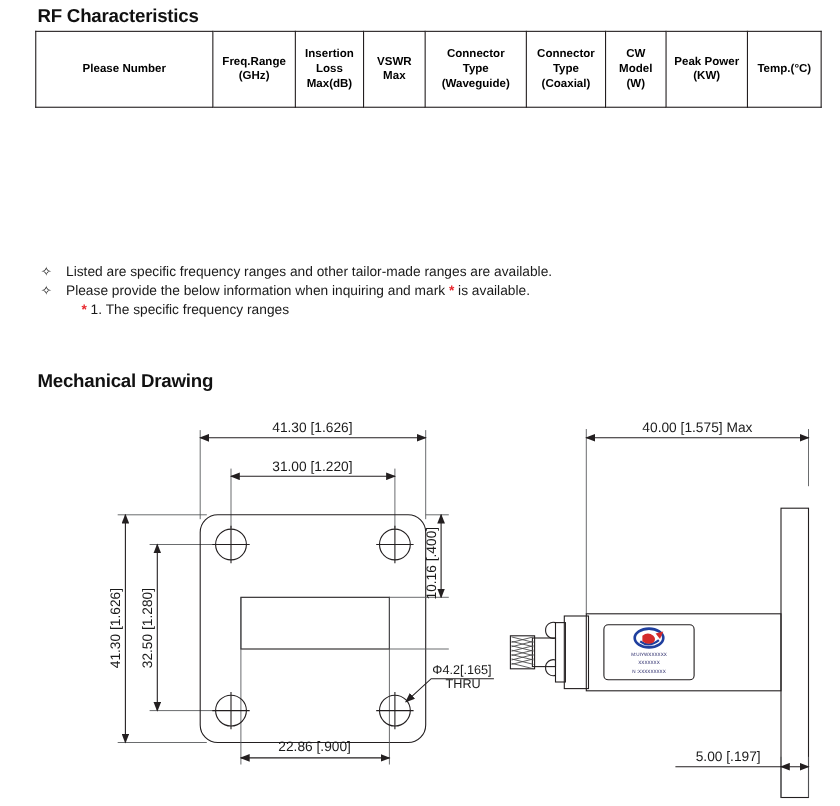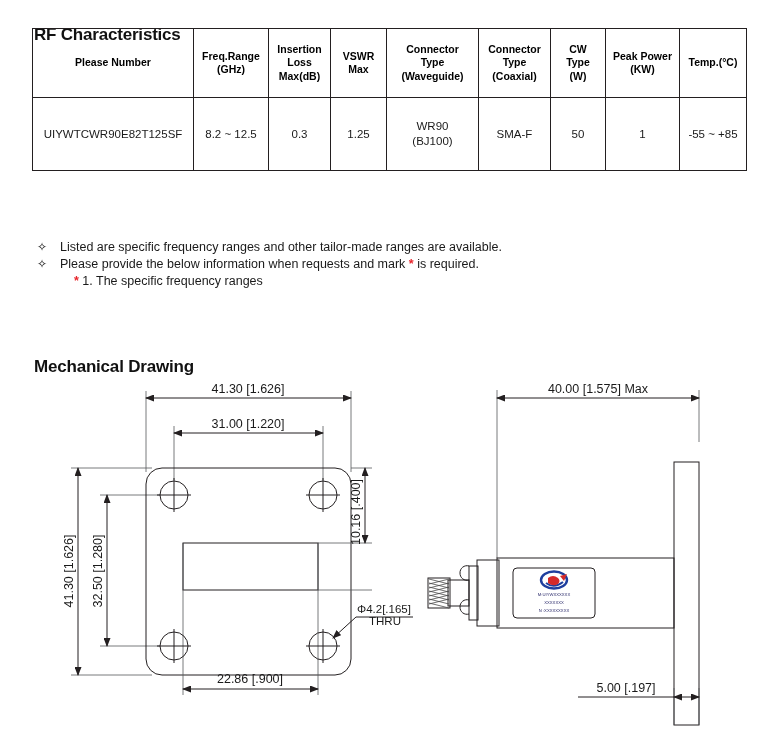--- a/index.html
+++ b/index.html
@@ -23,7 +23,6 @@
     font-weight: bold;
     letter-spacing: -0.2px;
     color: #111111;
-    margin-top: 20px;
   }
   #rf-title  { left: 34px; top: 5px; }
   #mech-title{ left: 34px; top: 337px; }

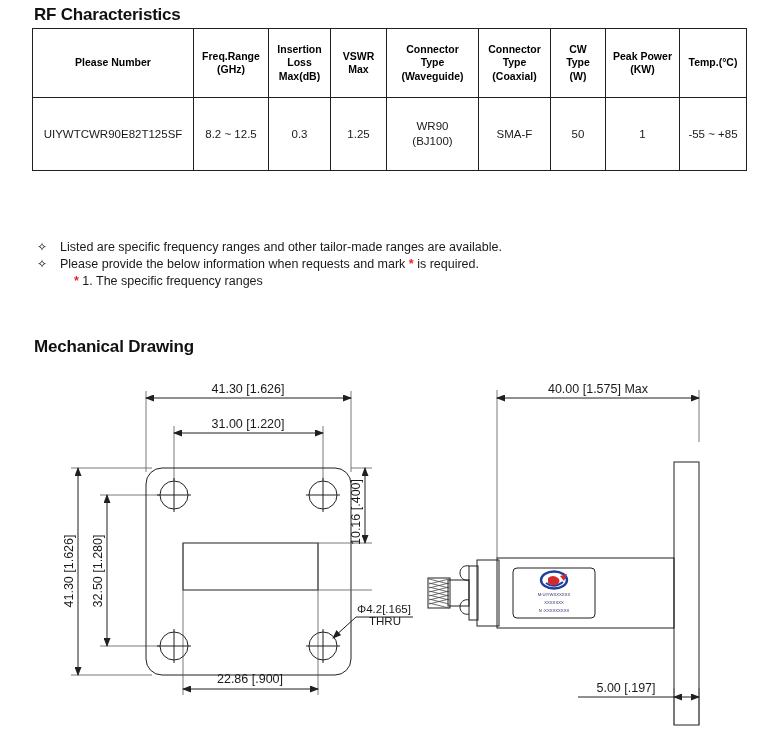--- a/index.html
+++ b/index.html
@@ -151,7 +151,7 @@
 Type
 (Coaxial)</th>
       <th class="cell-2line">CW
-Type
+Model
 (W)</th>
       <th class="cell-2line">Peak Power
 (KW)</th>

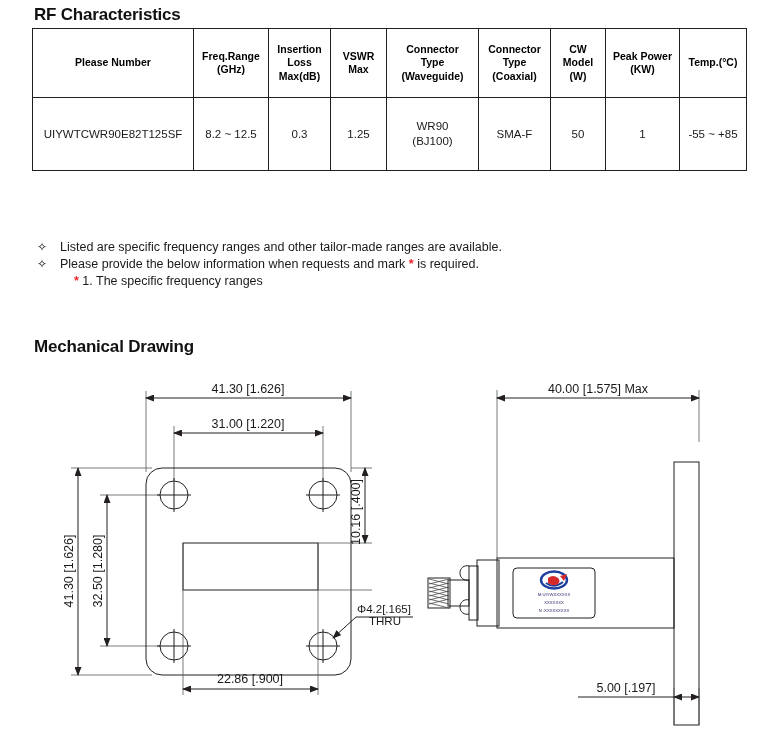--- a/index.html
+++ b/index.html
@@ -159,18 +159,6 @@
     </tr>
   </thead>
   <tbody>
-    <tr>
-      <td>UIYWTCWR90E82T125SF</td>
-      <td>8.2 ~ 12.5</td>
-      <td>0.3</td>
-      <td>1.25</td>
-      <td class="cell-2line">WR90
-(BJ100)</td>
-      <td>SMA-F</td>
-      <td>50</td>
-      <td>1</td>
-      <td>-55 ~ +85</td>
-    </tr>
   </tbody>
 </table>
 

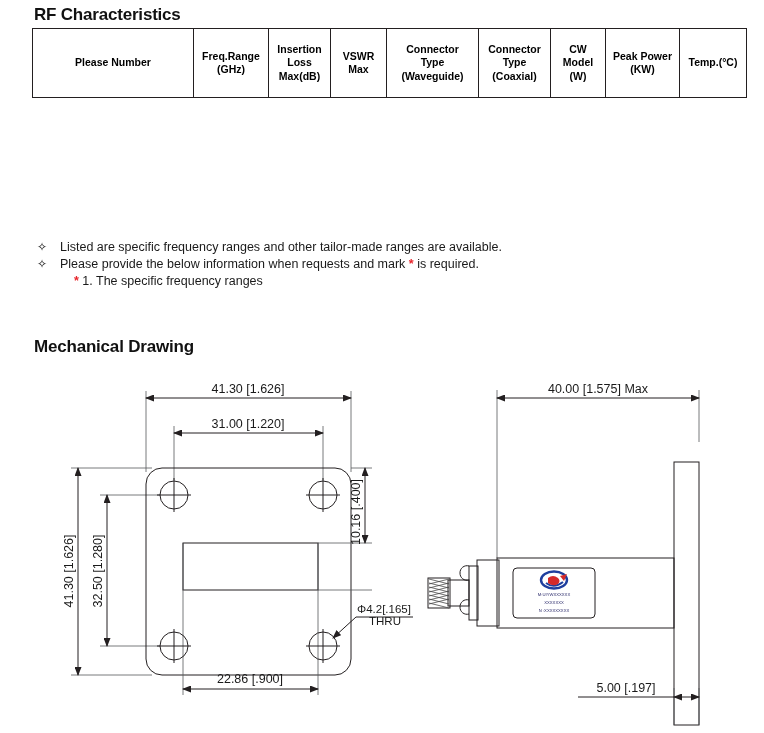--- a/index.html
+++ b/index.html
@@ -169,7 +169,7 @@
   </div>
   <div class="note-row">
     <span class="note-bullet">✧</span>
-    <span><span>Please provide the below information when requests and mark </span><span class="req-star">*</span><span> is required.</span></span>
+    <span><span>Please provide the below information when inquiring and mark </span><span class="req-star">*</span><span> is required.</span></span>
   </div>
   <div class="note-sub"><span class="req-star">*</span> <span>1. The specific frequency ranges</span></div>
 </div>

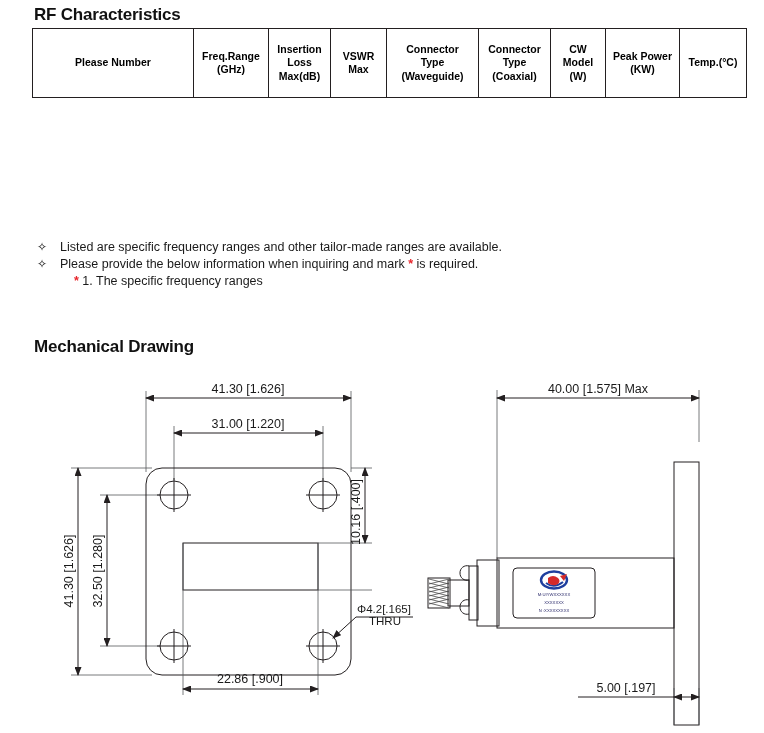--- a/index.html
+++ b/index.html
@@ -169,7 +169,7 @@
   </div>
   <div class="note-row">
     <span class="note-bullet">✧</span>
-    <span><span>Please provide the below information when inquiring and mark </span><span class="req-star">*</span><span> is required.</span></span>
+    <span><span>Please provide the below information when inquiring and mark </span><span class="req-star">*</span><span> is available.</span></span>
   </div>
   <div class="note-sub"><span class="req-star">*</span> <span>1. The specific frequency ranges</span></div>
 </div>

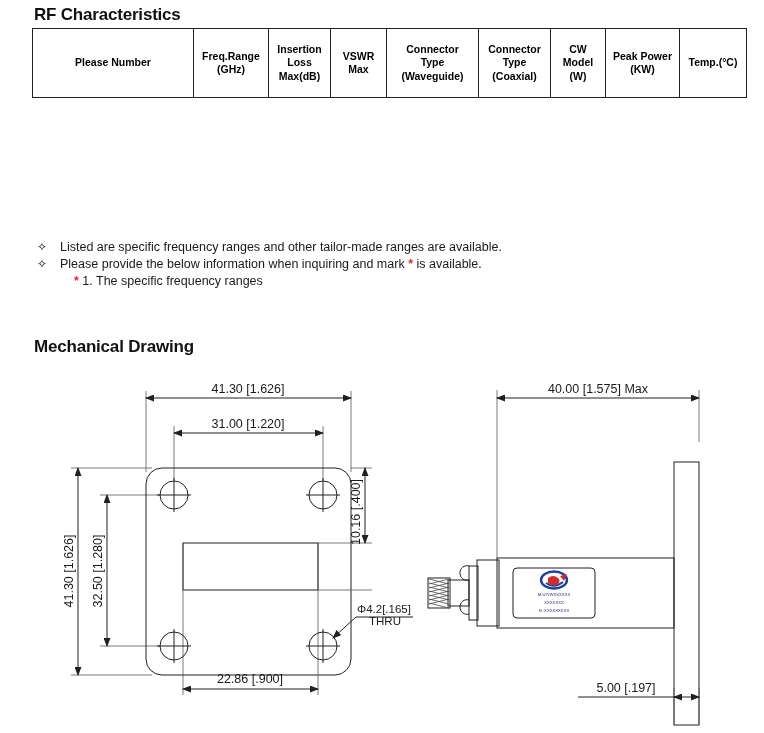--- a/index.html
+++ b/index.html
@@ -95,6 +95,7 @@
     top: 352px;
     width: 636px;
     height: 381px;
+    padding-left: 36px;
   }
   #drawing svg { display: block; }
 

